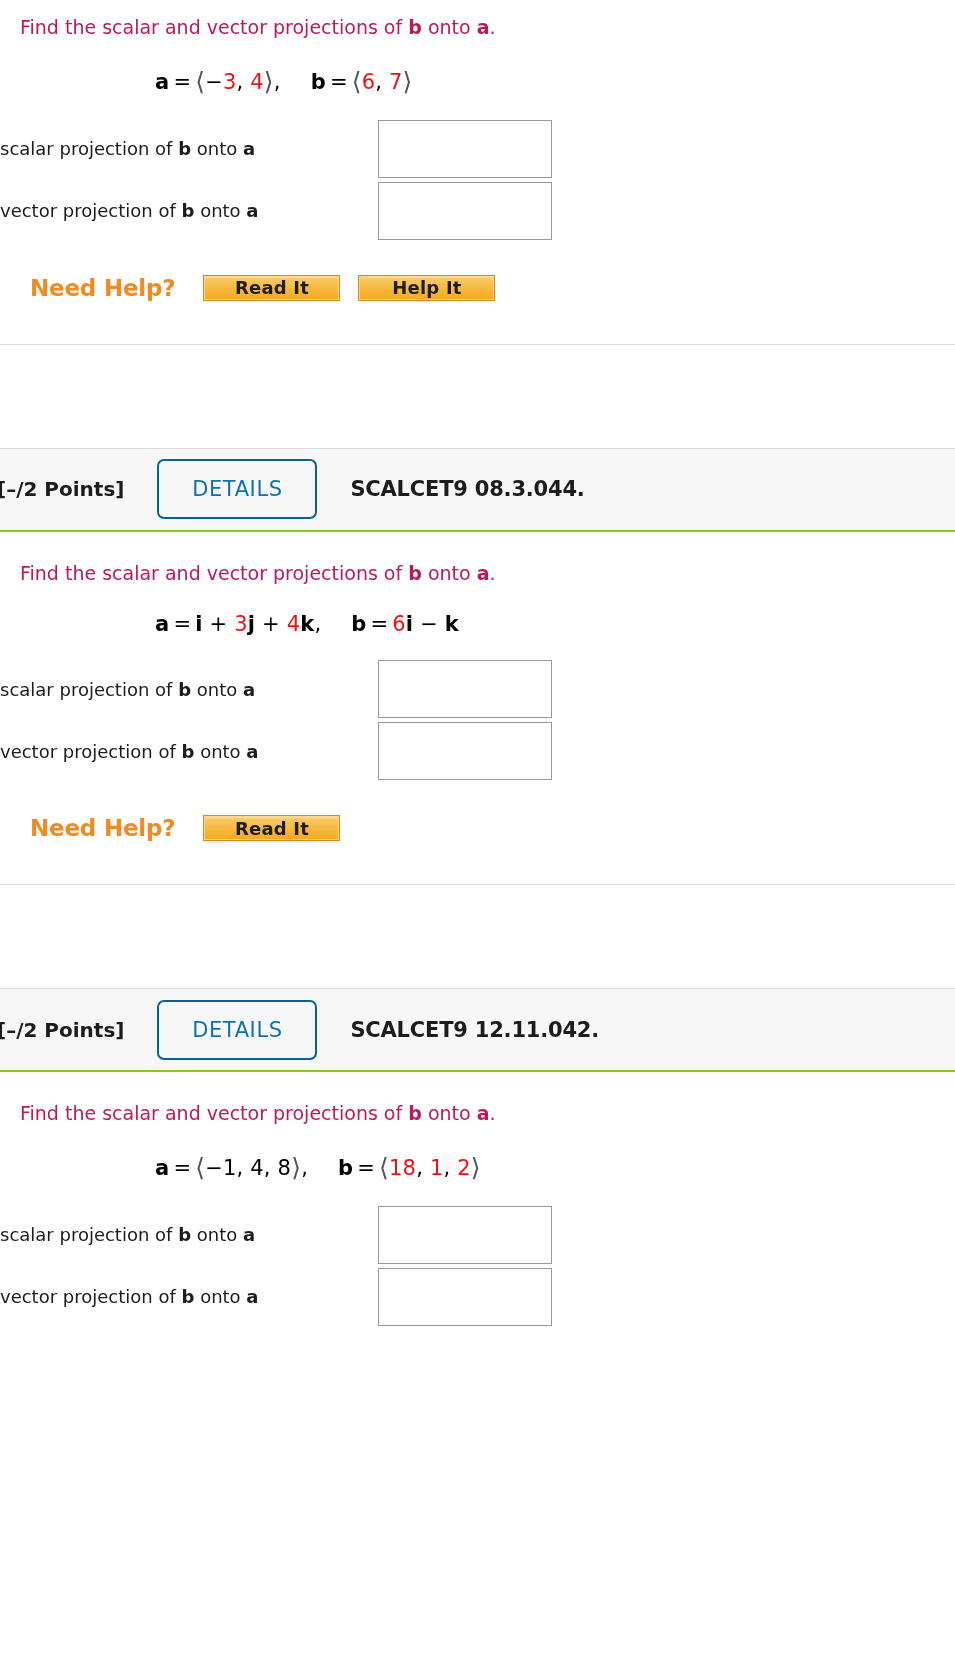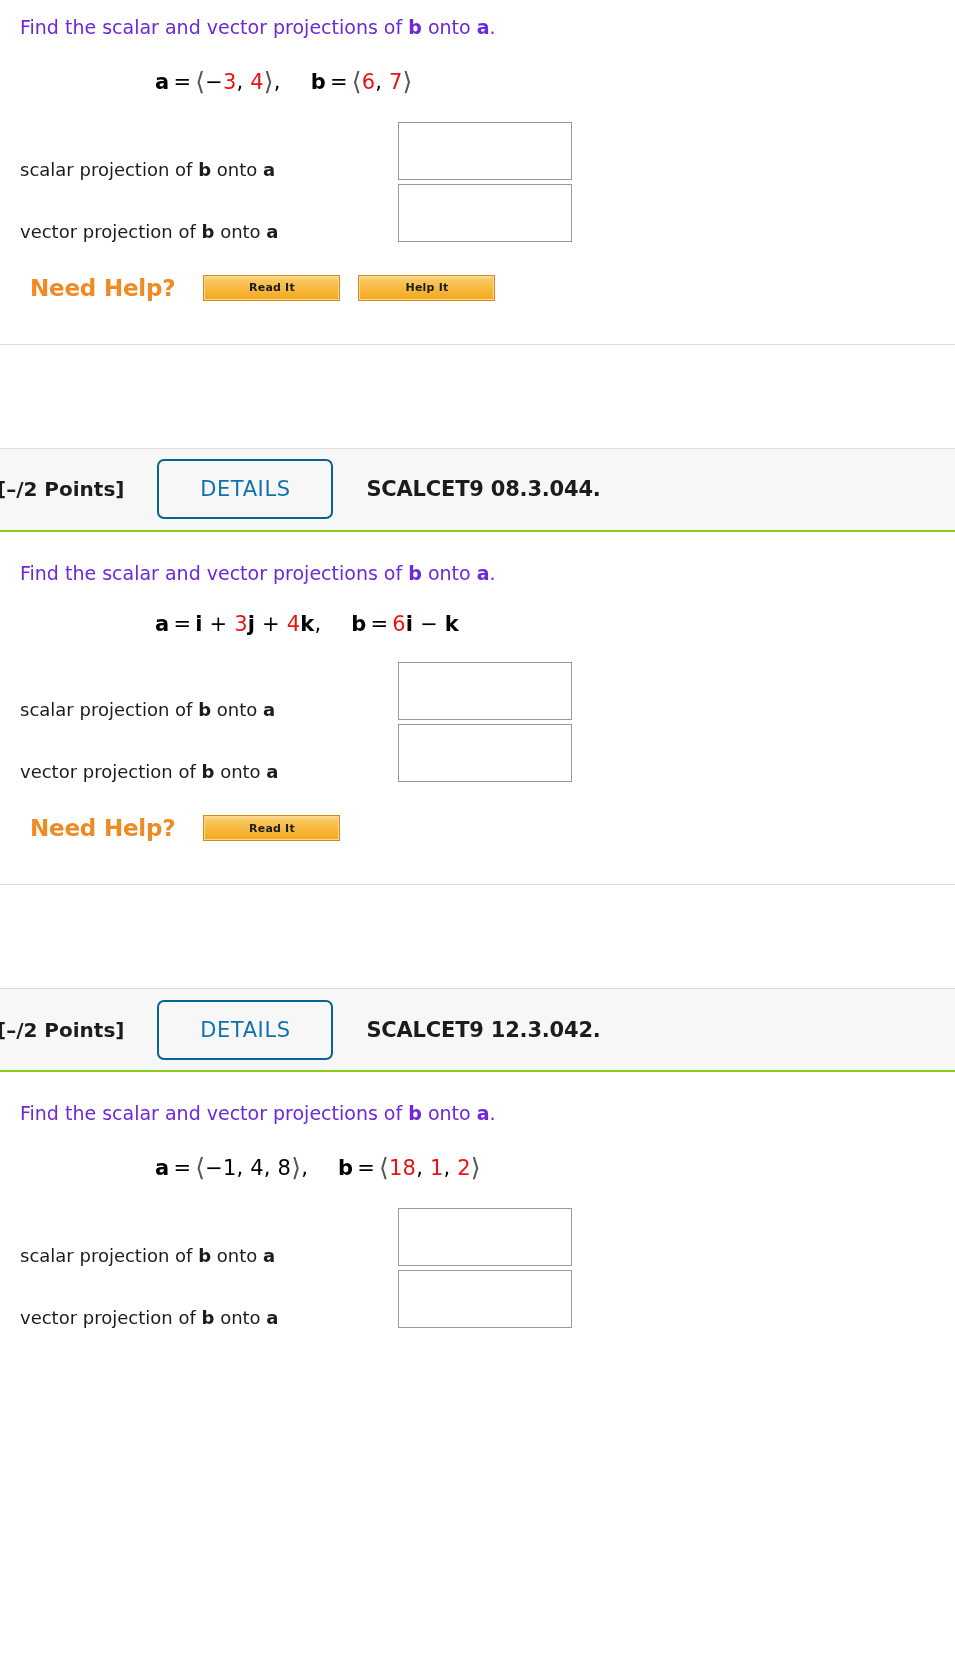--- a/index.html
+++ b/index.html
@@ -17,7 +17,7 @@
 
   .qtext {
     font-size: 19px;
-    color: #6d28d9;
+    color: #be185d;
     padding-left: 20px;
     line-height: 1.4;
   }

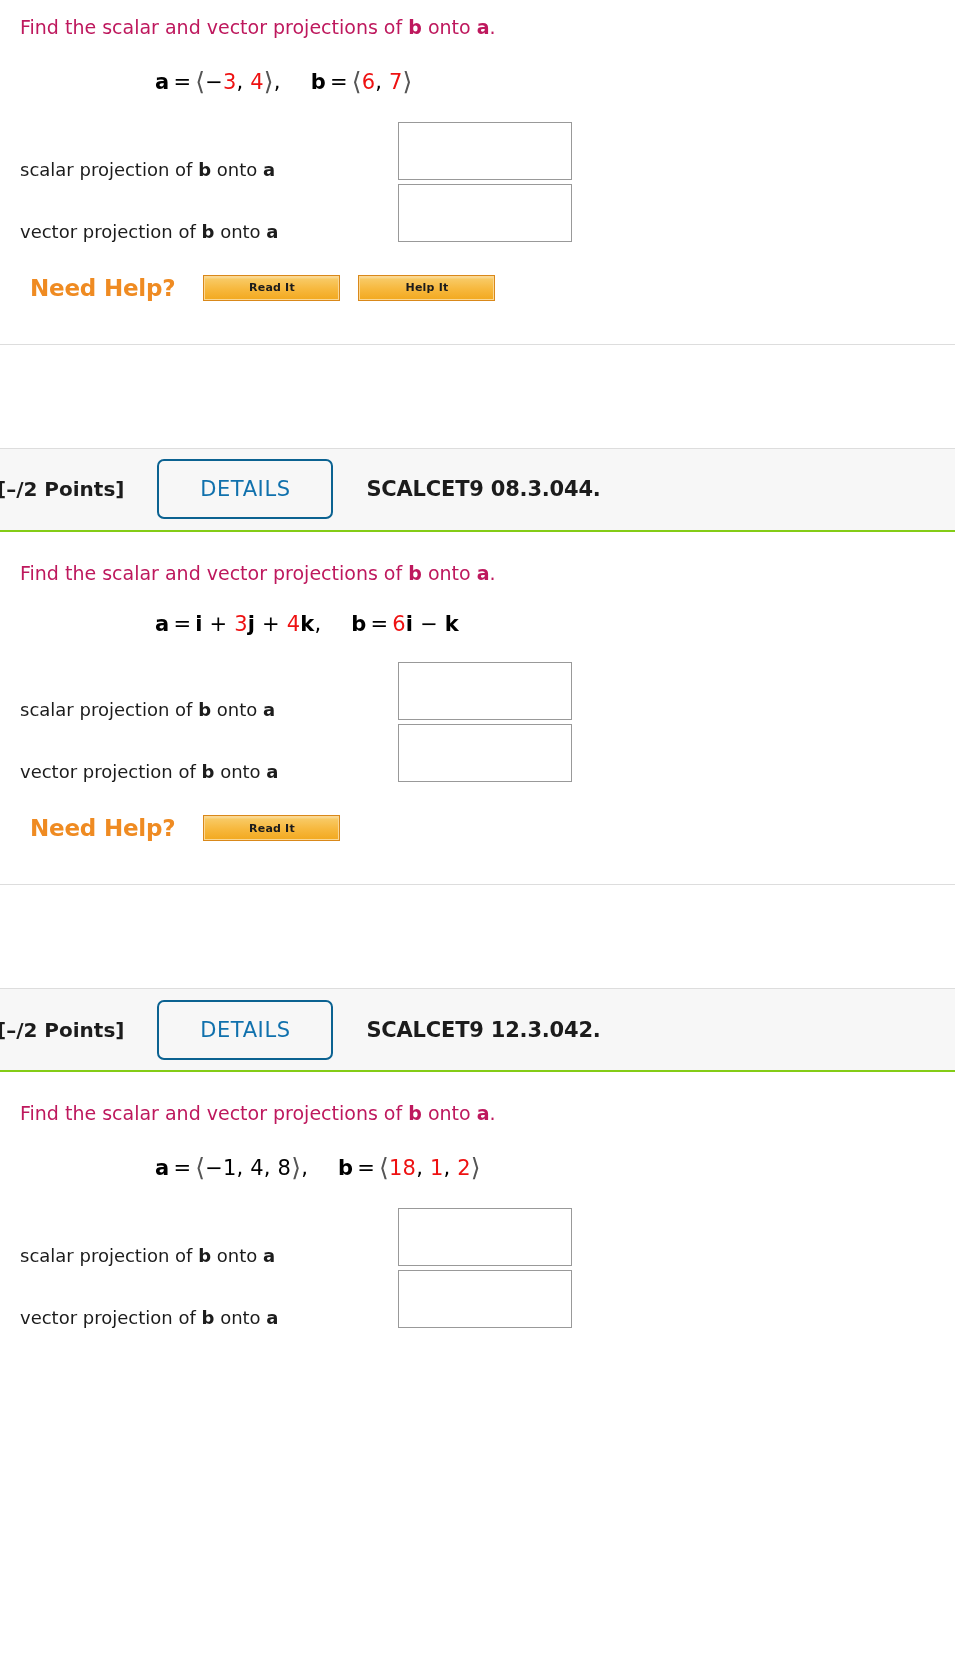--- a/index.html
+++ b/index.html
@@ -45,8 +45,7 @@
   
   .answer-row {
     display: flex;
-    align-items: flex-end;
-    padding-left: 20px;
+    align-items: center;
     min-height: 62px;
   }
   .answer-label {

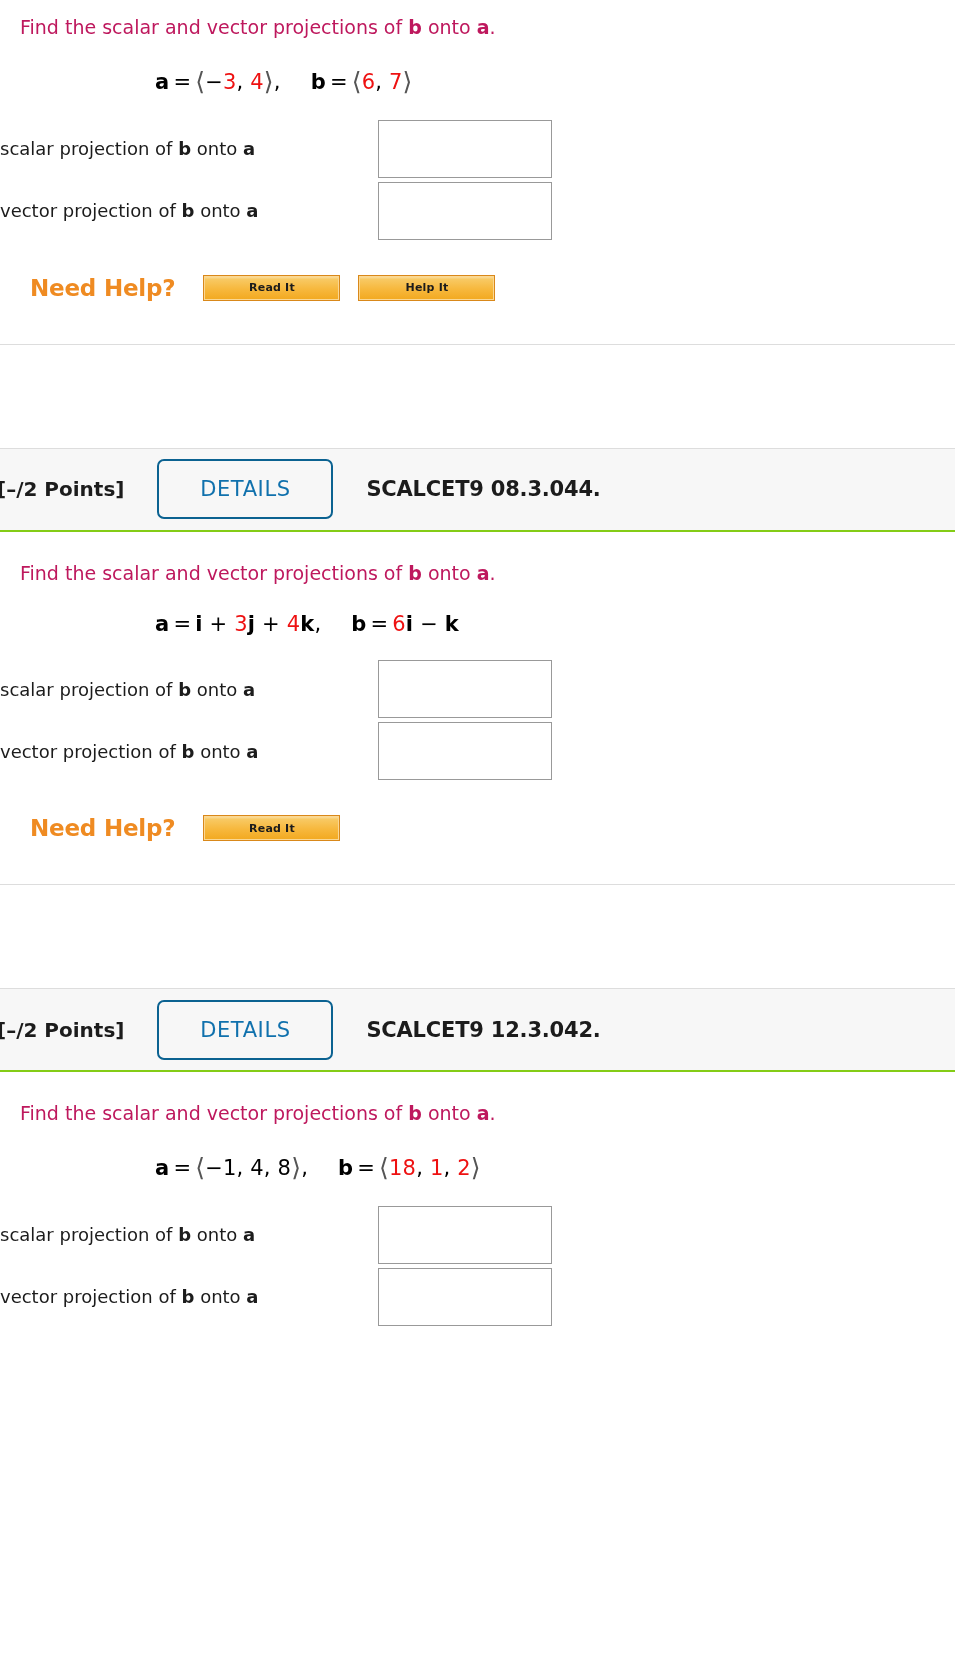--- a/index.html
+++ b/index.html
@@ -92,7 +92,7 @@
     background: linear-gradient(180deg, #fbe3ae 0%, #f8c963 14%, #f7b93f 52%, #f2a81f 100%);
     border: 1px solid #d9881a;
     box-shadow: inset 0 0 0 1px #fbd893;
-    font-size: 11px;
+    font-size: 18px;
     font-weight: bold;
     color: #1c1c1c;
     cursor: pointer;

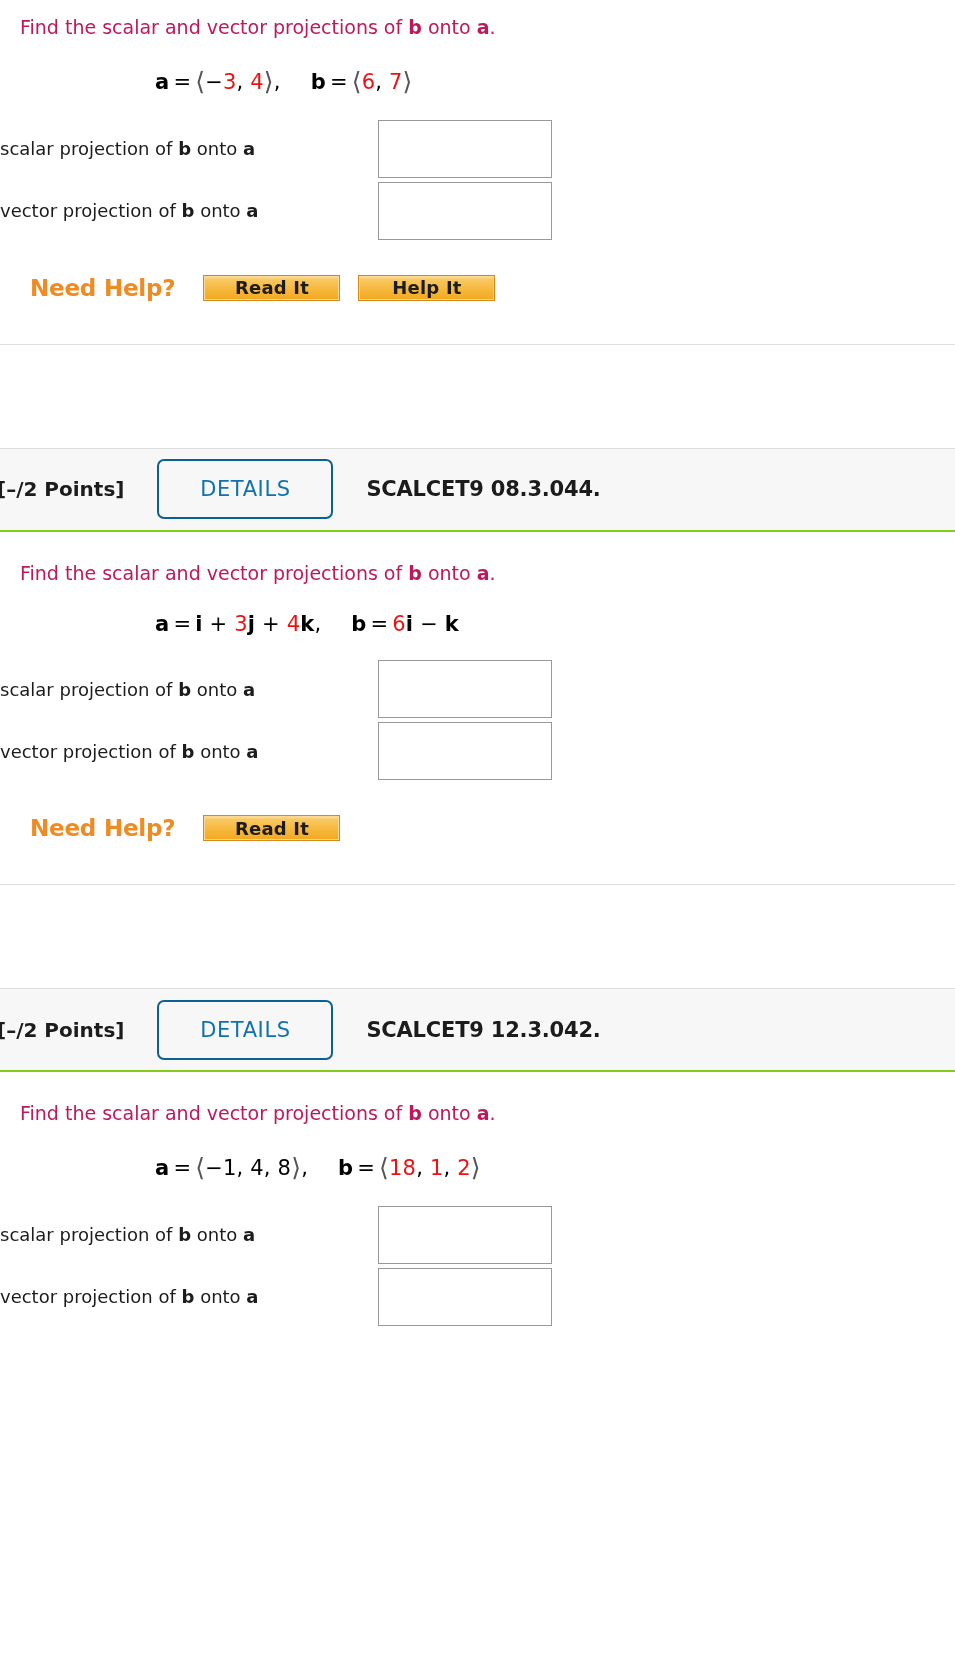--- a/index.html
+++ b/index.html
@@ -127,7 +127,7 @@
   }
   .details-btn {
     margin-left: 33px;
-    width: 176px;
+    width: 160px;
     height: 60px;
     border: 2px solid #0b6291;
     border-radius: 7px;

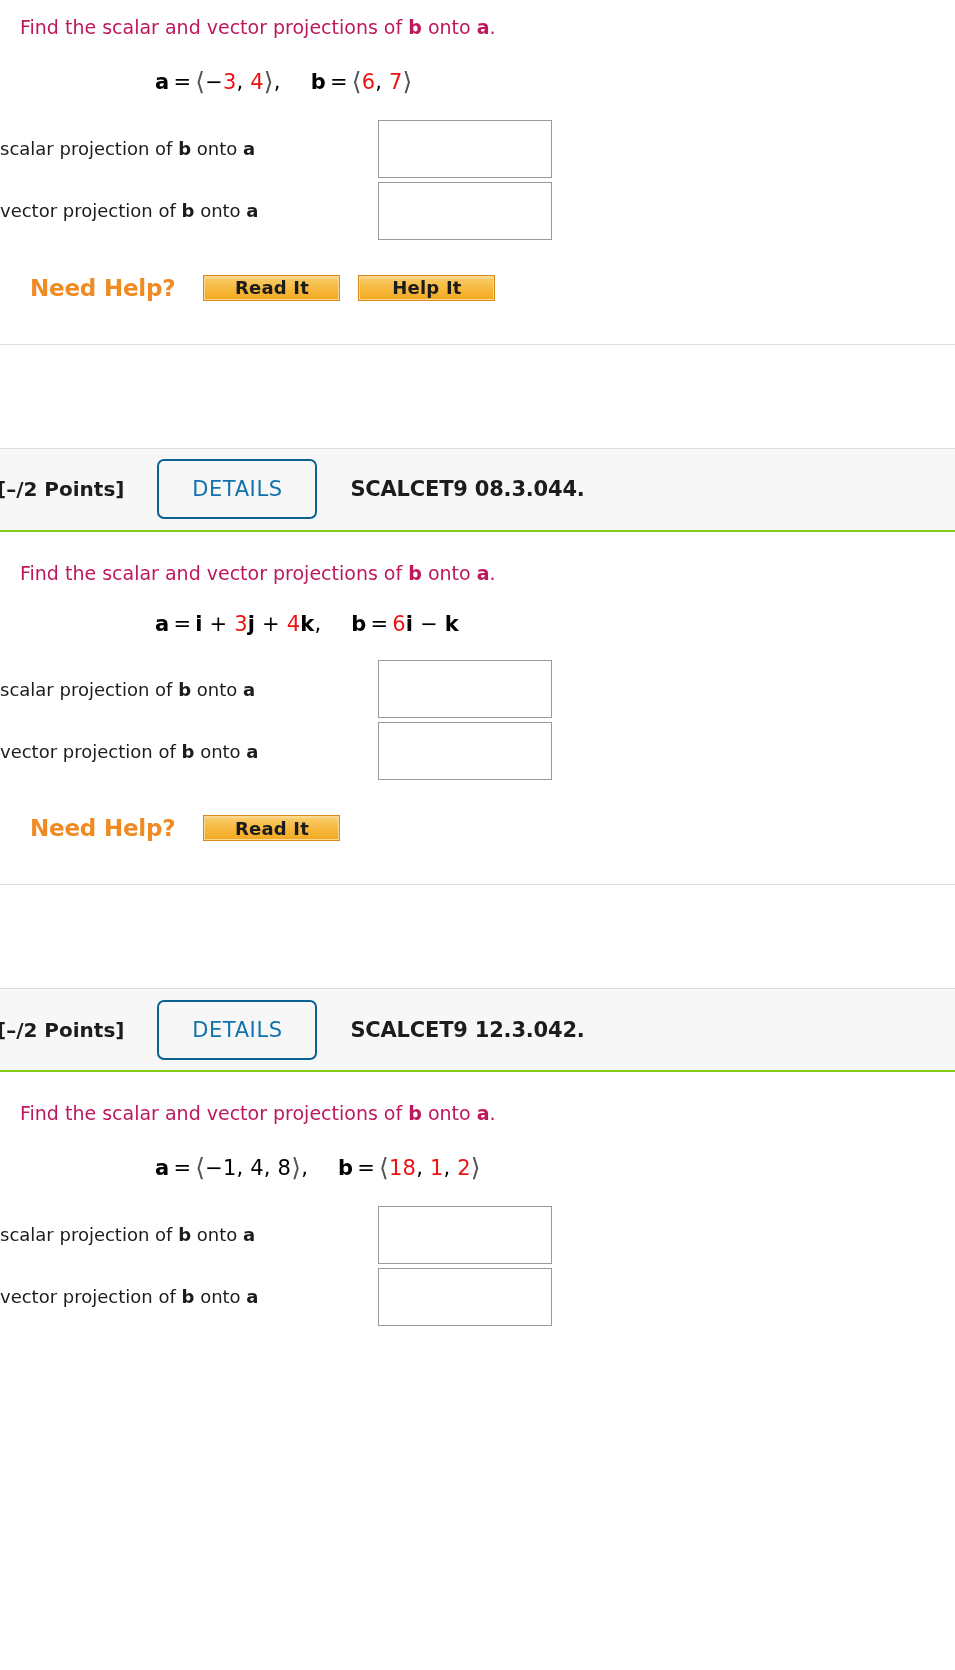--- a/index.html
+++ b/index.html
@@ -209,7 +209,7 @@
     <div class="qheader">
       <span class="points">[–/2 Points]</span>
       <button class="details-btn">DETAILS</button>
-      <span class="qref">SCALCET9 12.3.042.</span>
+      <span class="qref">SCALCET9 12.11.042.</span>
     </div>
     <div class="problem">
       <div style="padding-top: 28px;">

